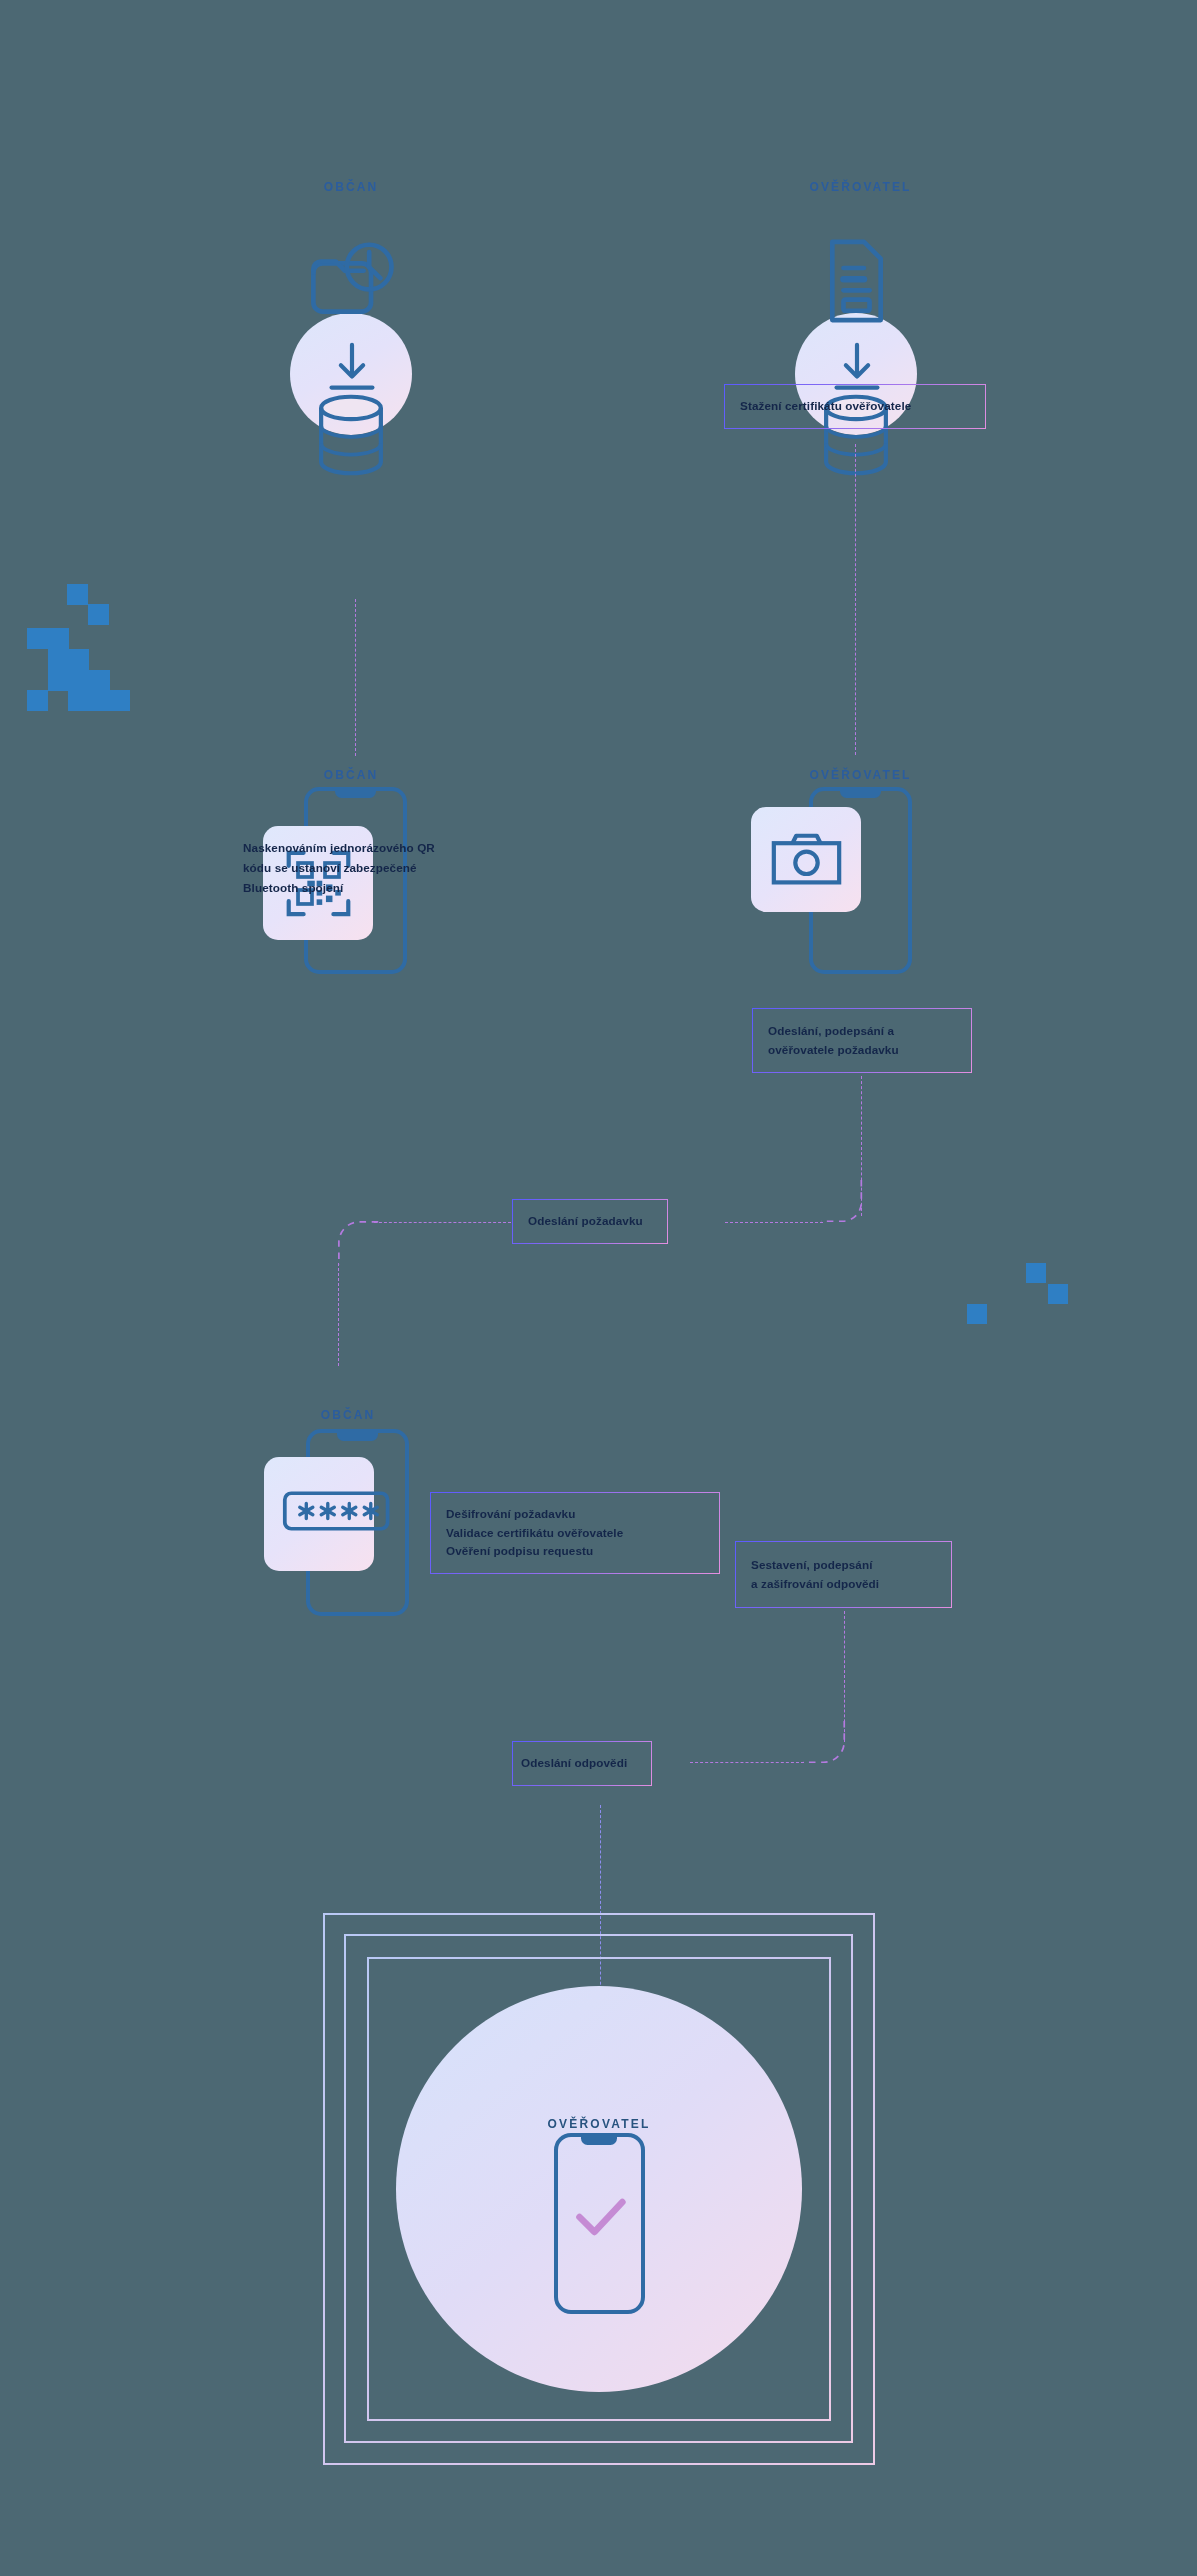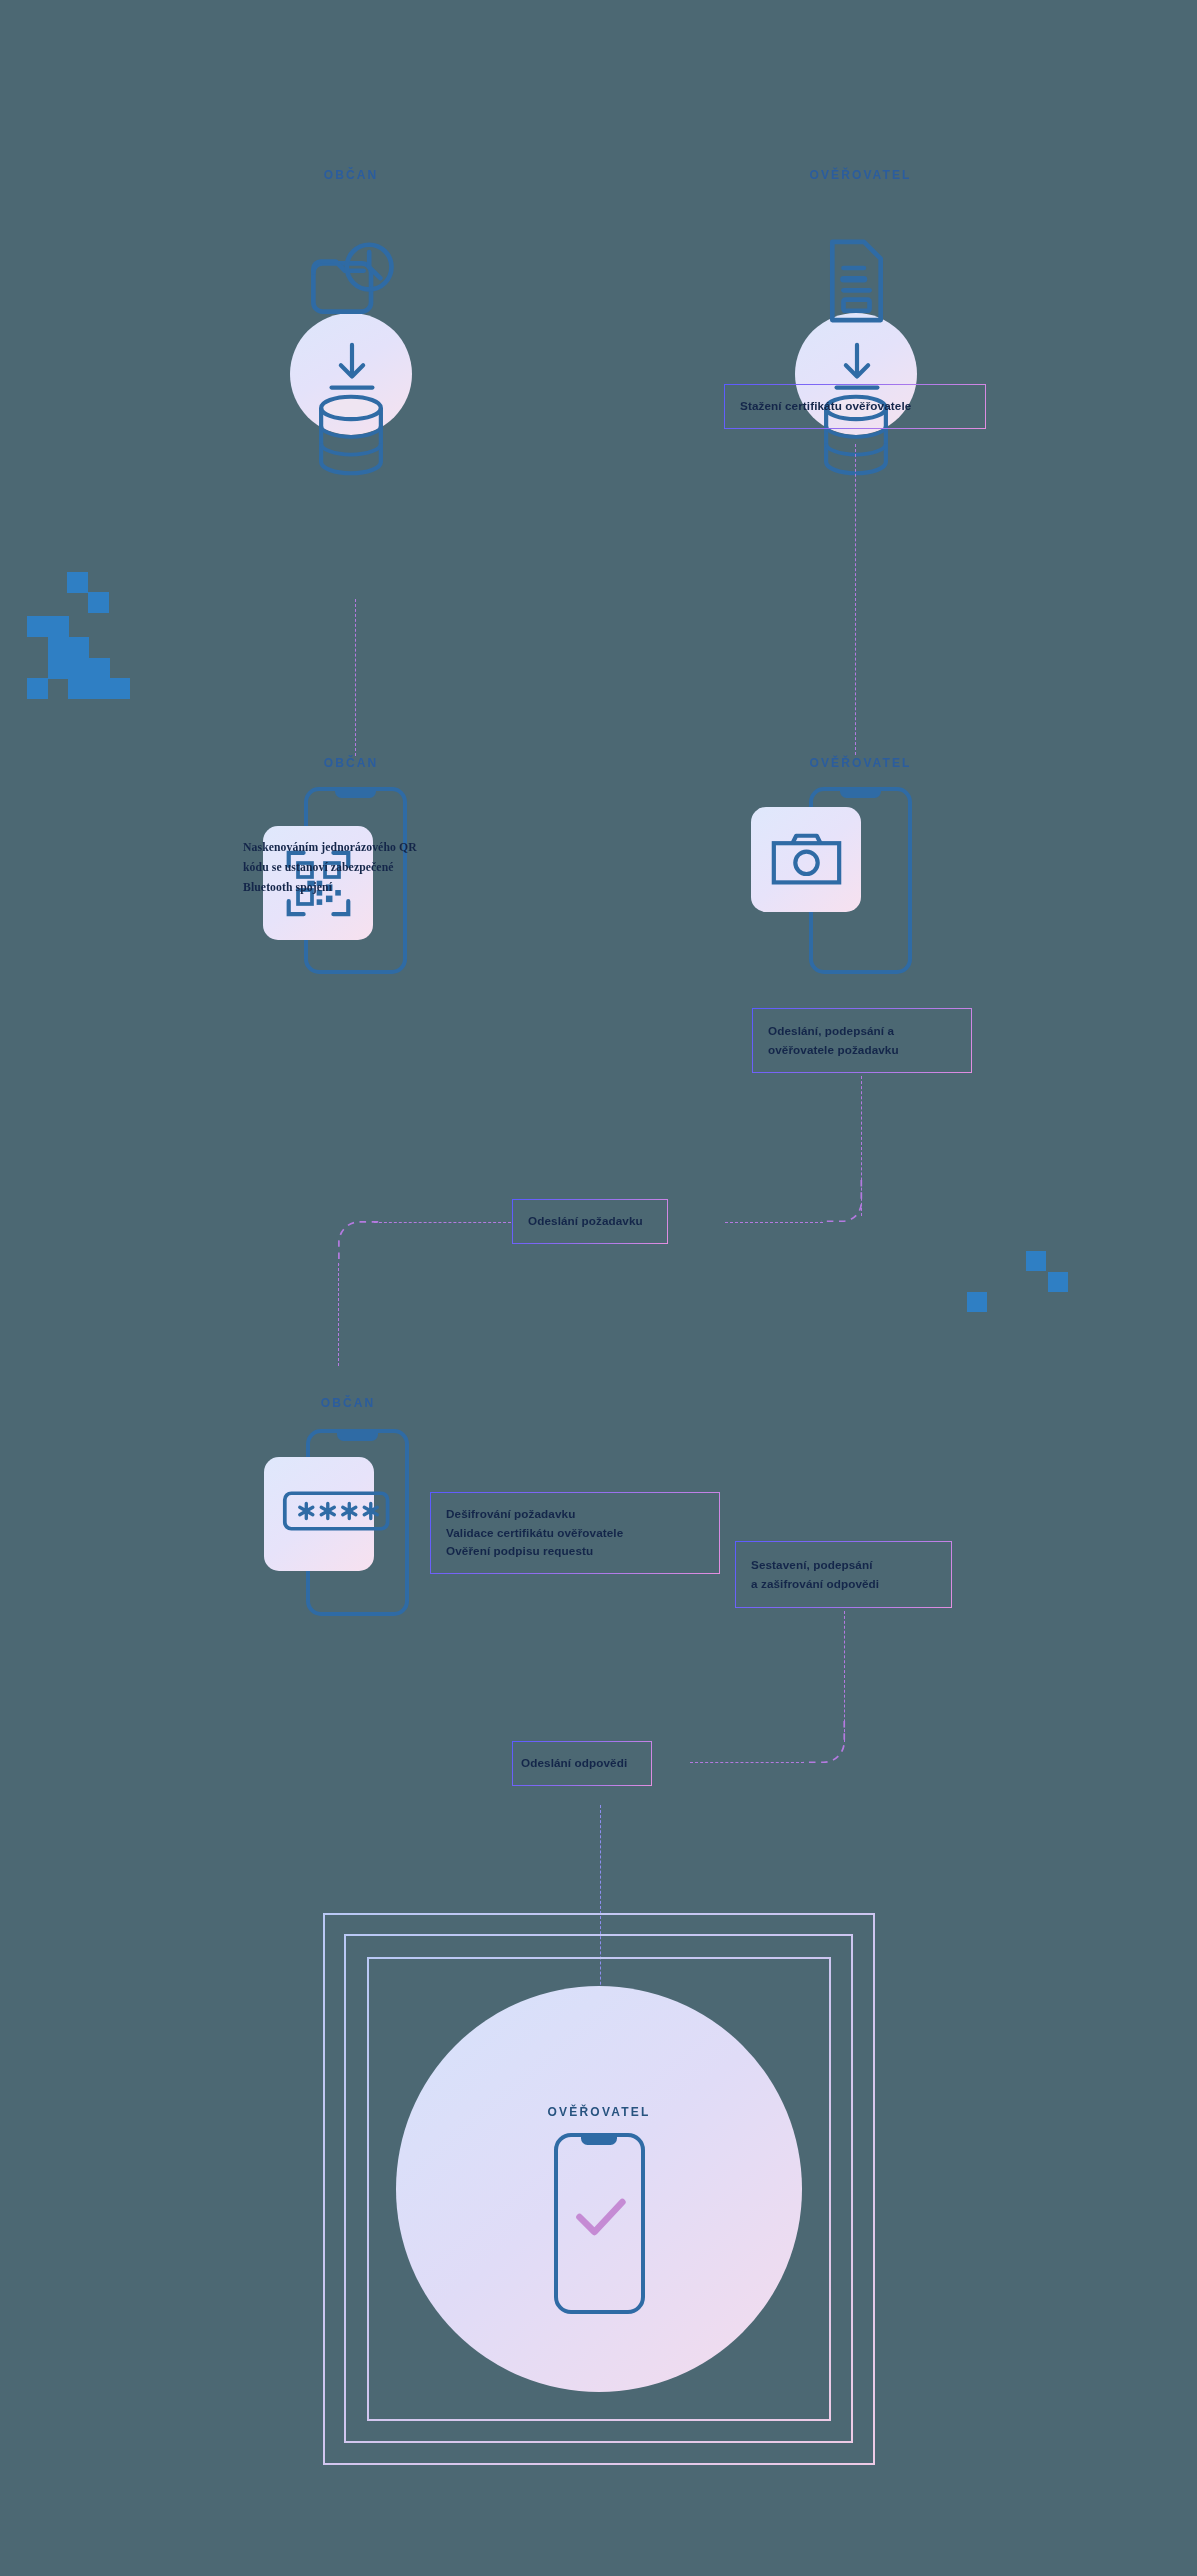--- a/index.html
+++ b/index.html
@@ -11,7 +11,7 @@
     position:relative;
   }
   .stage{position:absolute;left:0;top:0;width:1197px;height:2576px;}
-  .abs{position:absolute;}
+  .abs{position:absolute;margin-top:12px;}
 
   
   .role-label{

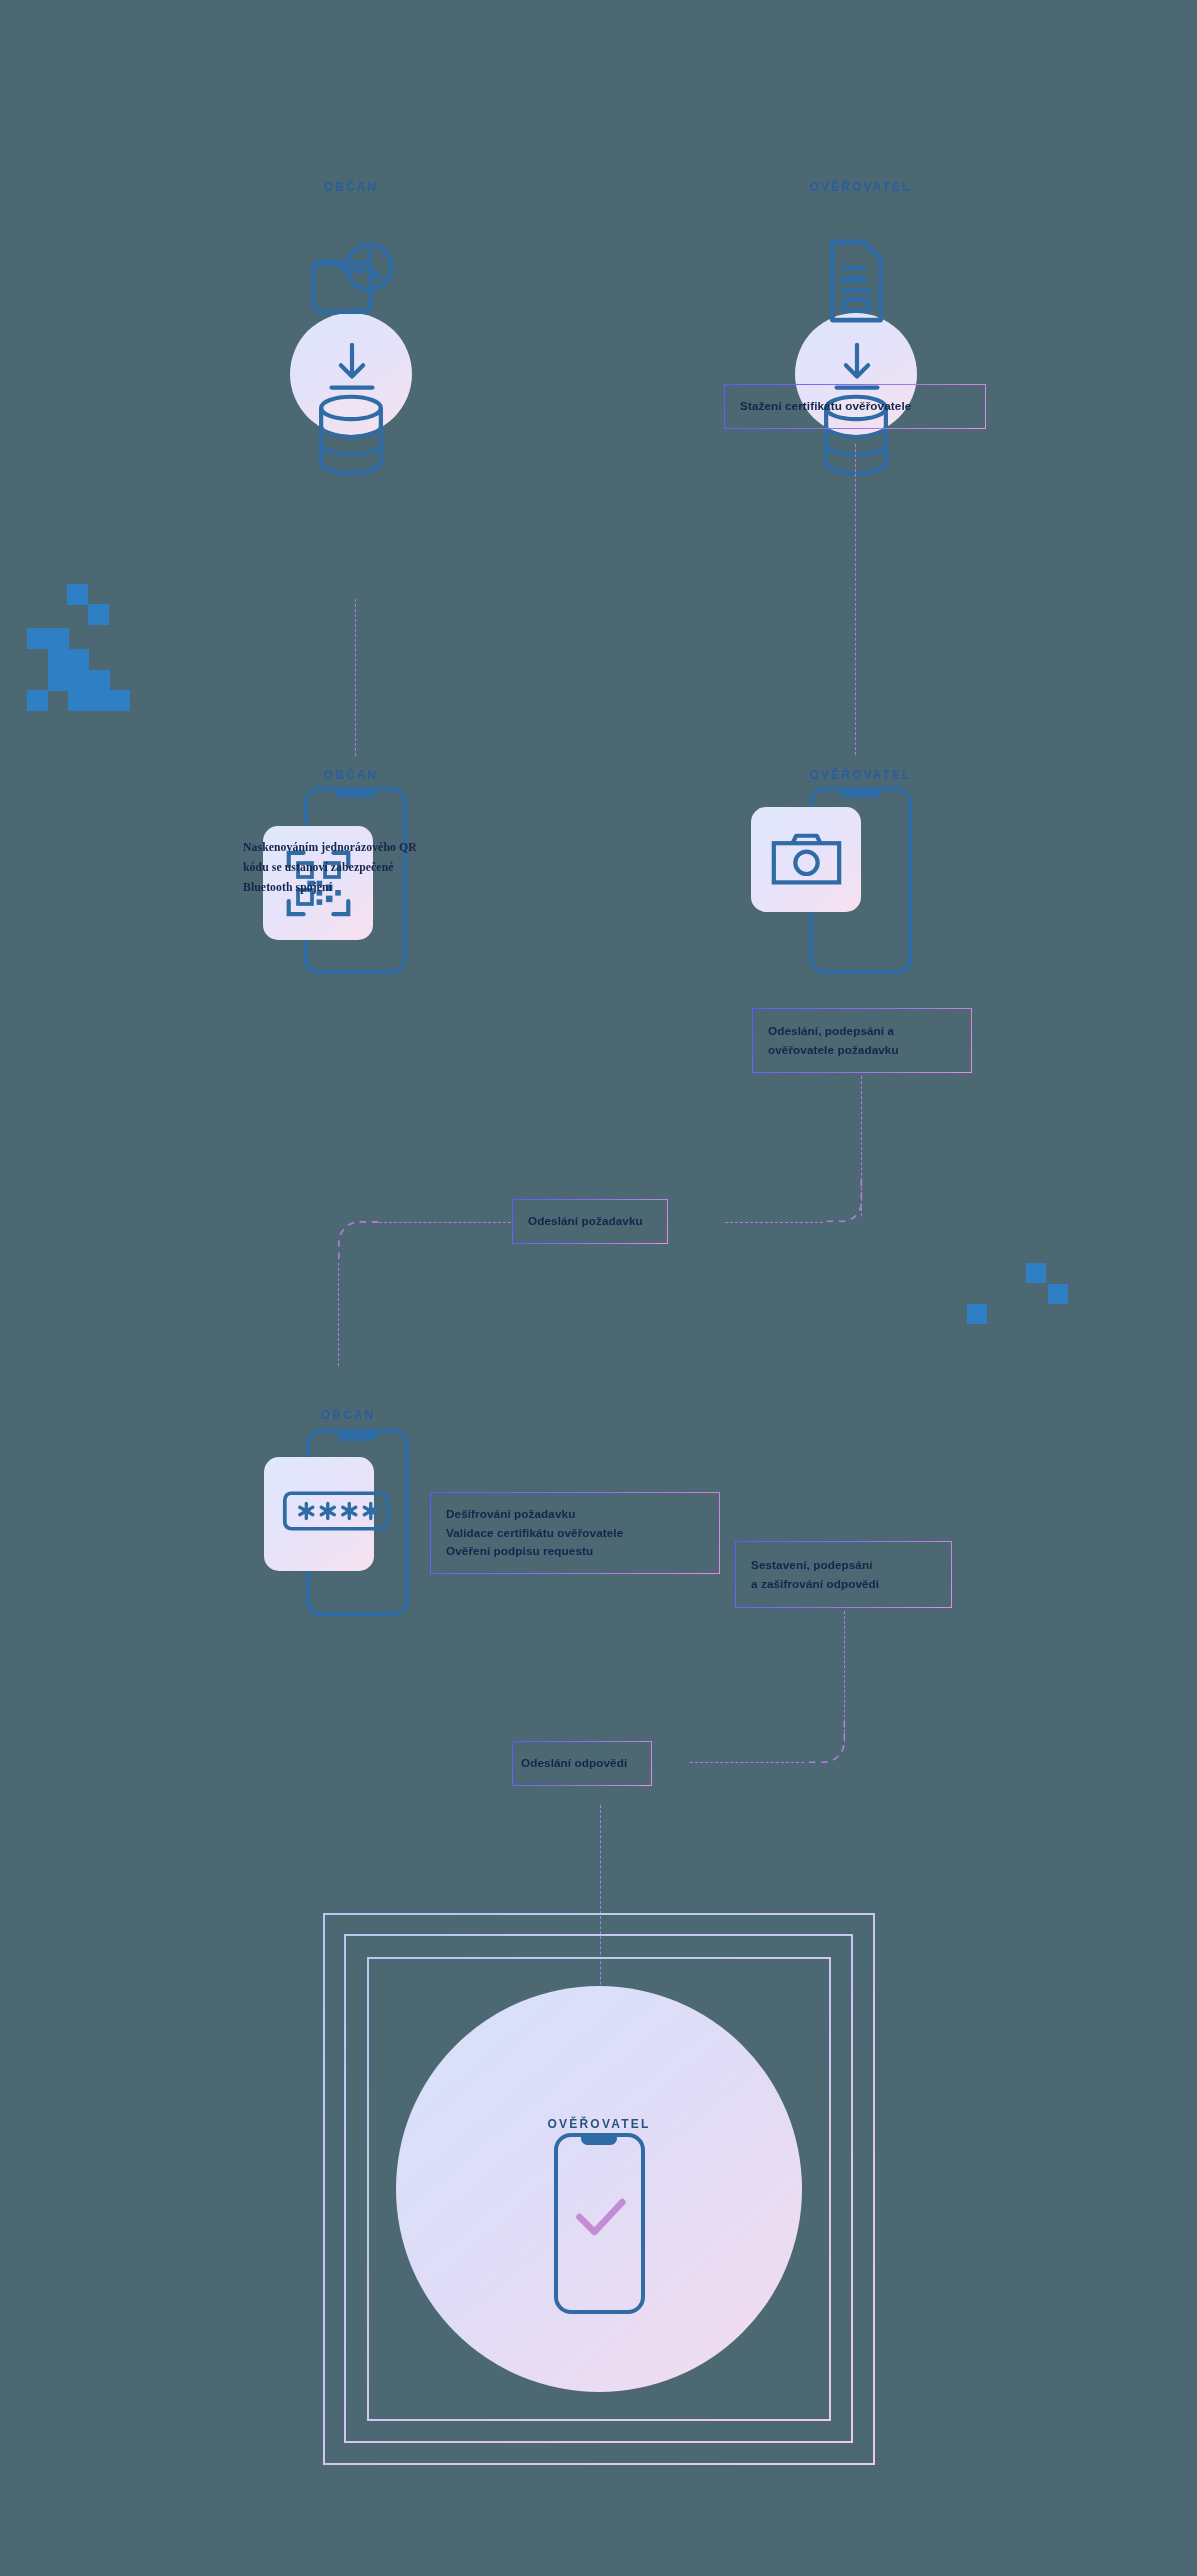--- a/index.html
+++ b/index.html
@@ -51,7 +51,6 @@
     font-weight:700;
     line-height:1.72;
     letter-spacing:0.1px;
-    font-family:Liberation Serif, serif;
   }
 
   

